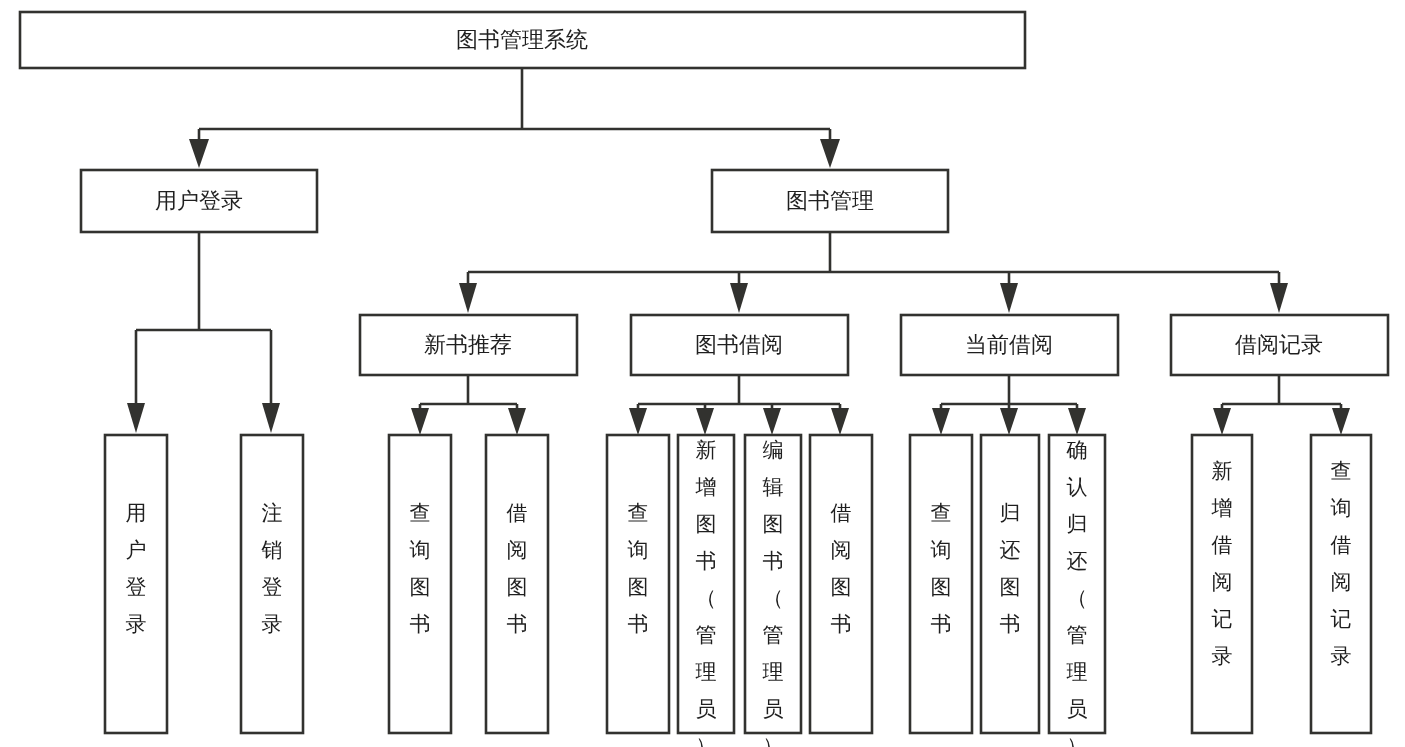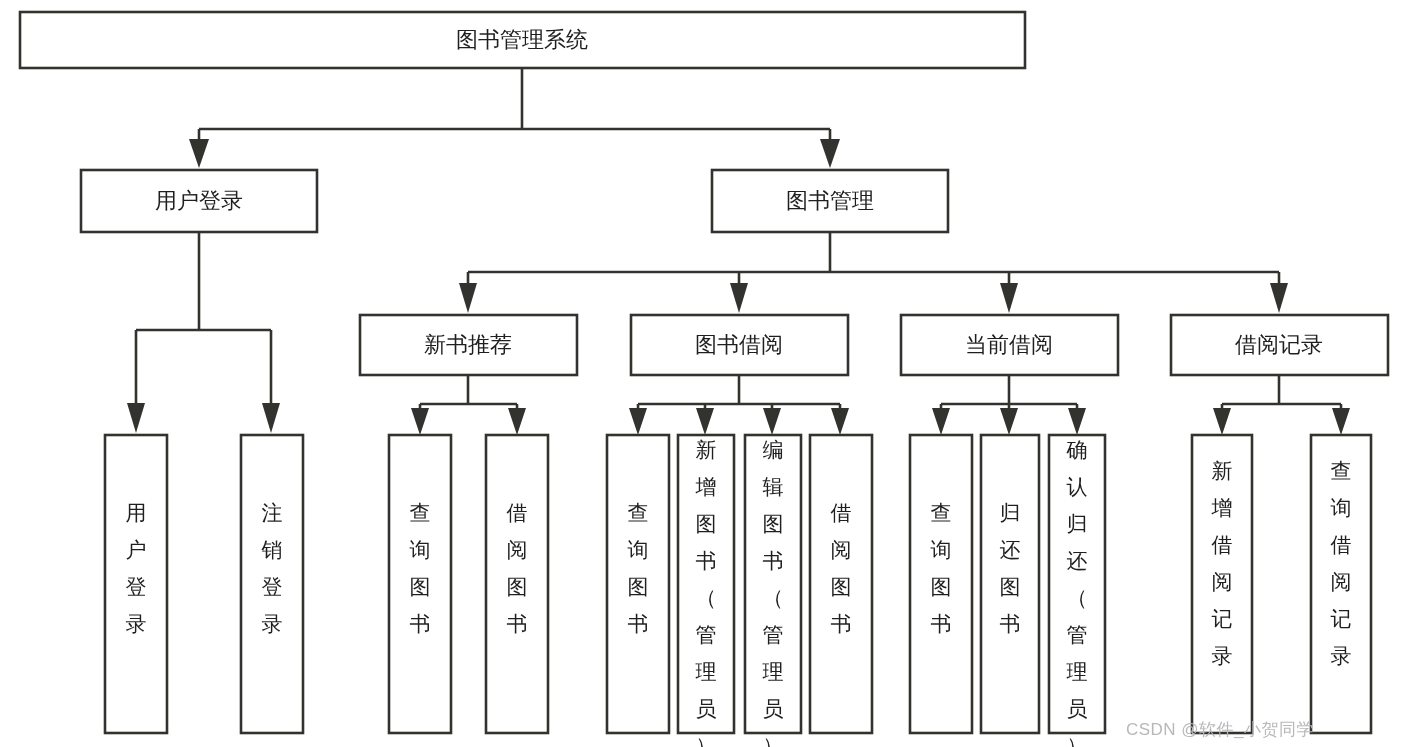--- a/index.html
+++ b/index.html
@@ -247,7 +247,6 @@
 
   </svg>
 
-  <div class="watermark">CSDN @软件_小贺同学</div>
 </div>
 
 </body></html>

